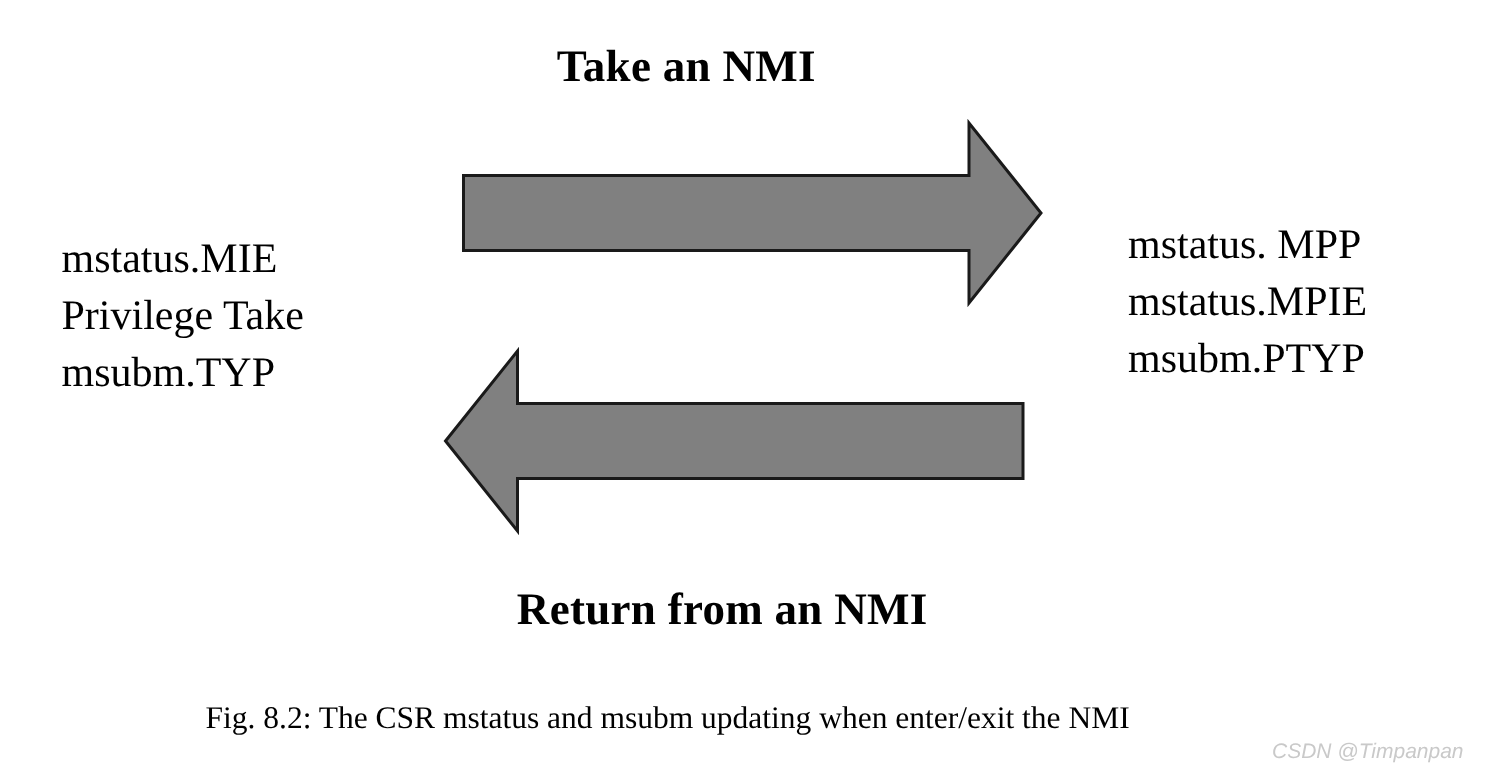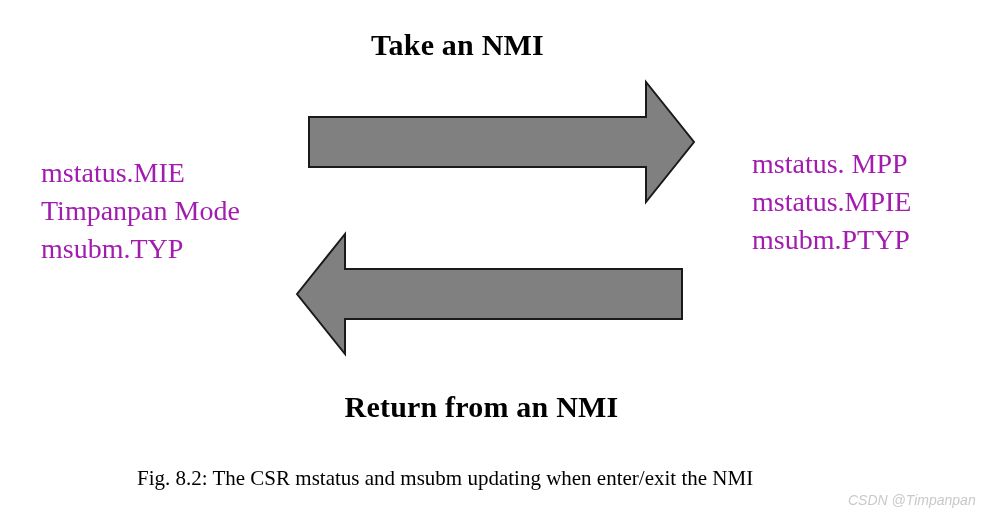--- a/index.html
+++ b/index.html
@@ -53,7 +53,7 @@
     font-weight: normal;
     font-size: 28px;
     line-height: 38px;
-    color: #a21caf;
+    color: #000000;
     white-space: nowrap;
   }
   #labels-left {

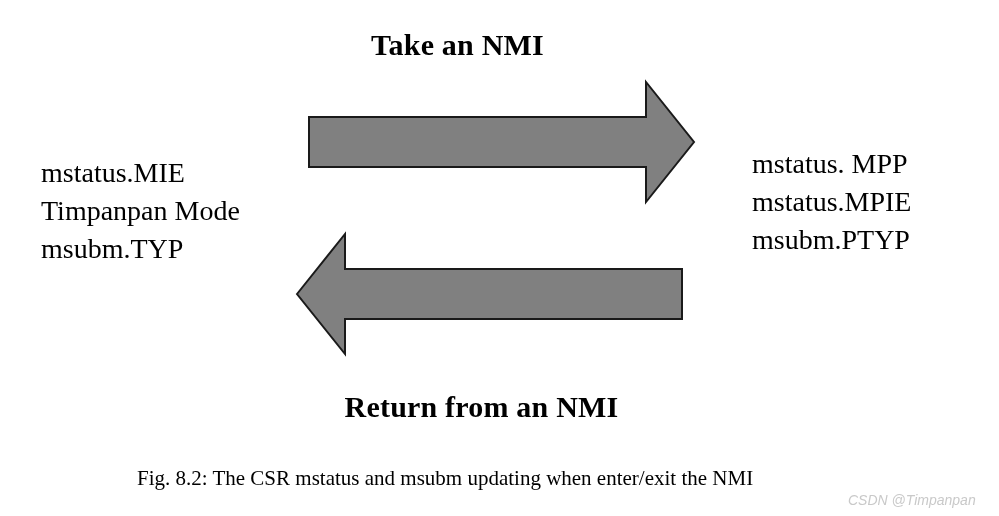--- a/index.html
+++ b/index.html
@@ -122,7 +122,7 @@
 
   <div class="label-block" id="labels-left">
     <span class="label-line">mstatus.MIE</span>
-    <span class="label-line">Timpanpan Mode</span>
+    <span class="label-line">Privilege Take</span>
     <span class="label-line">msubm.TYP</span>
   </div>
 

